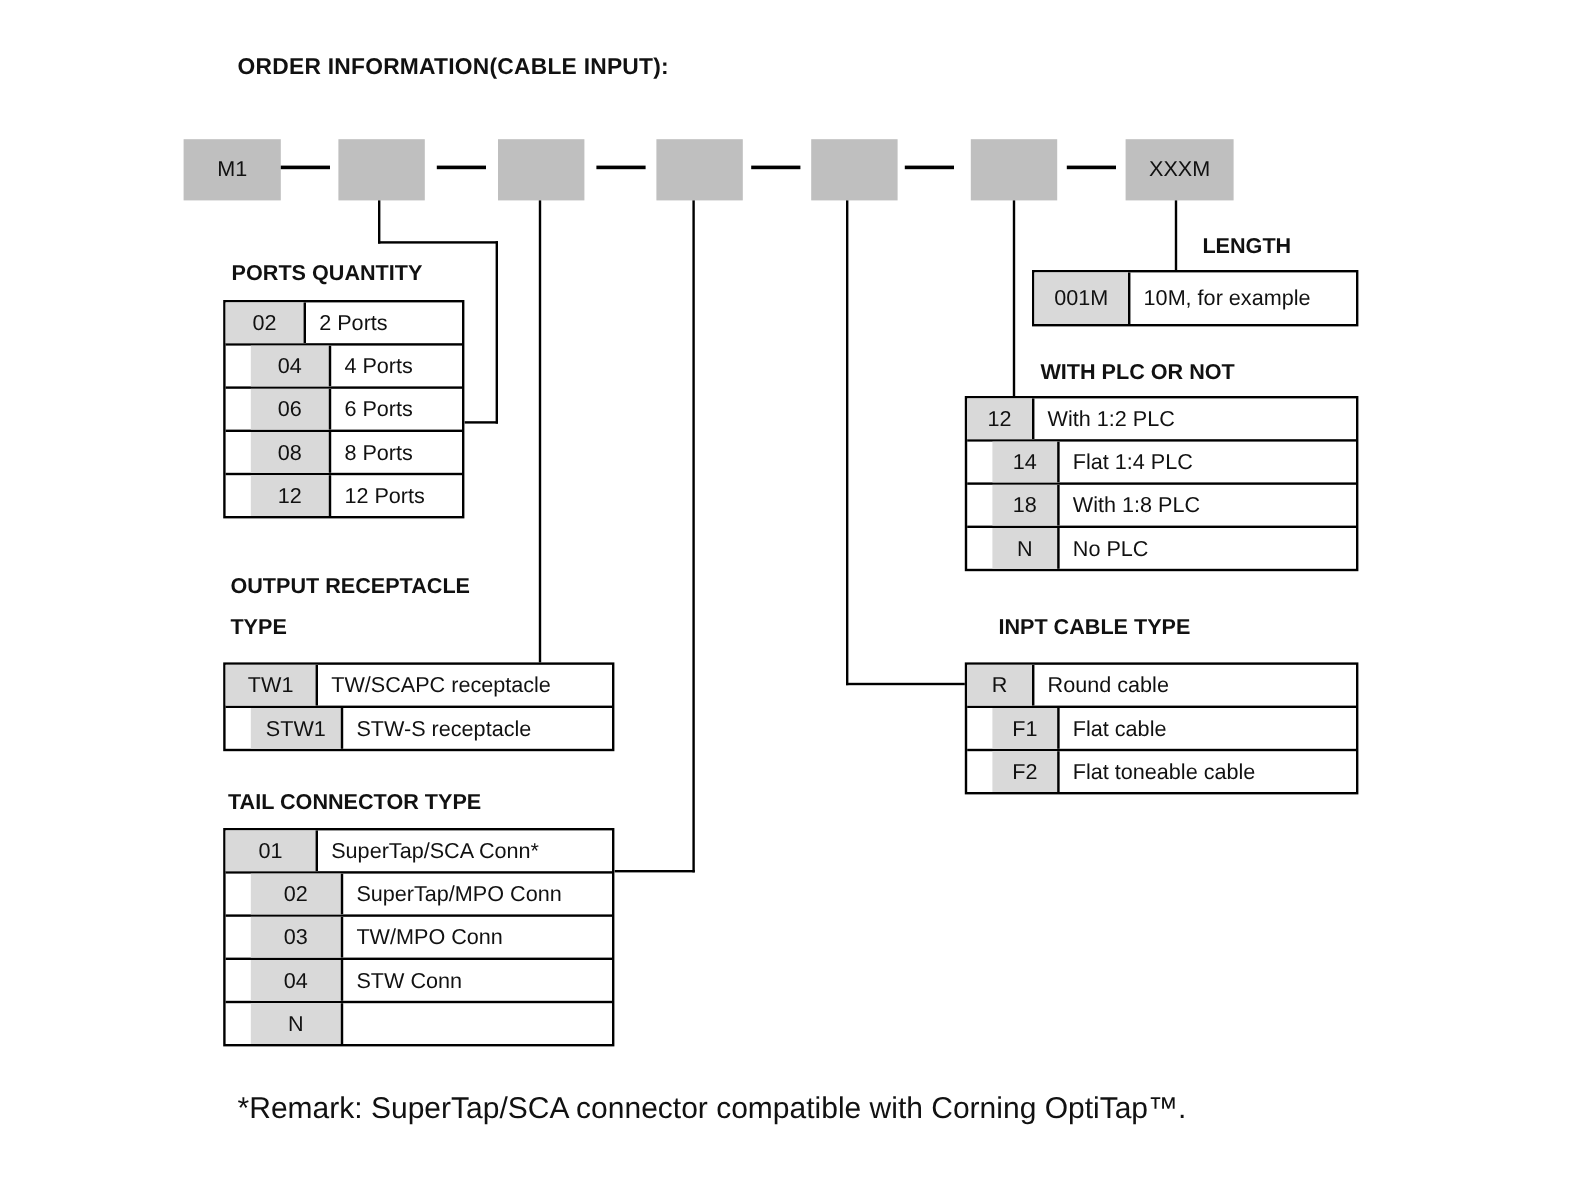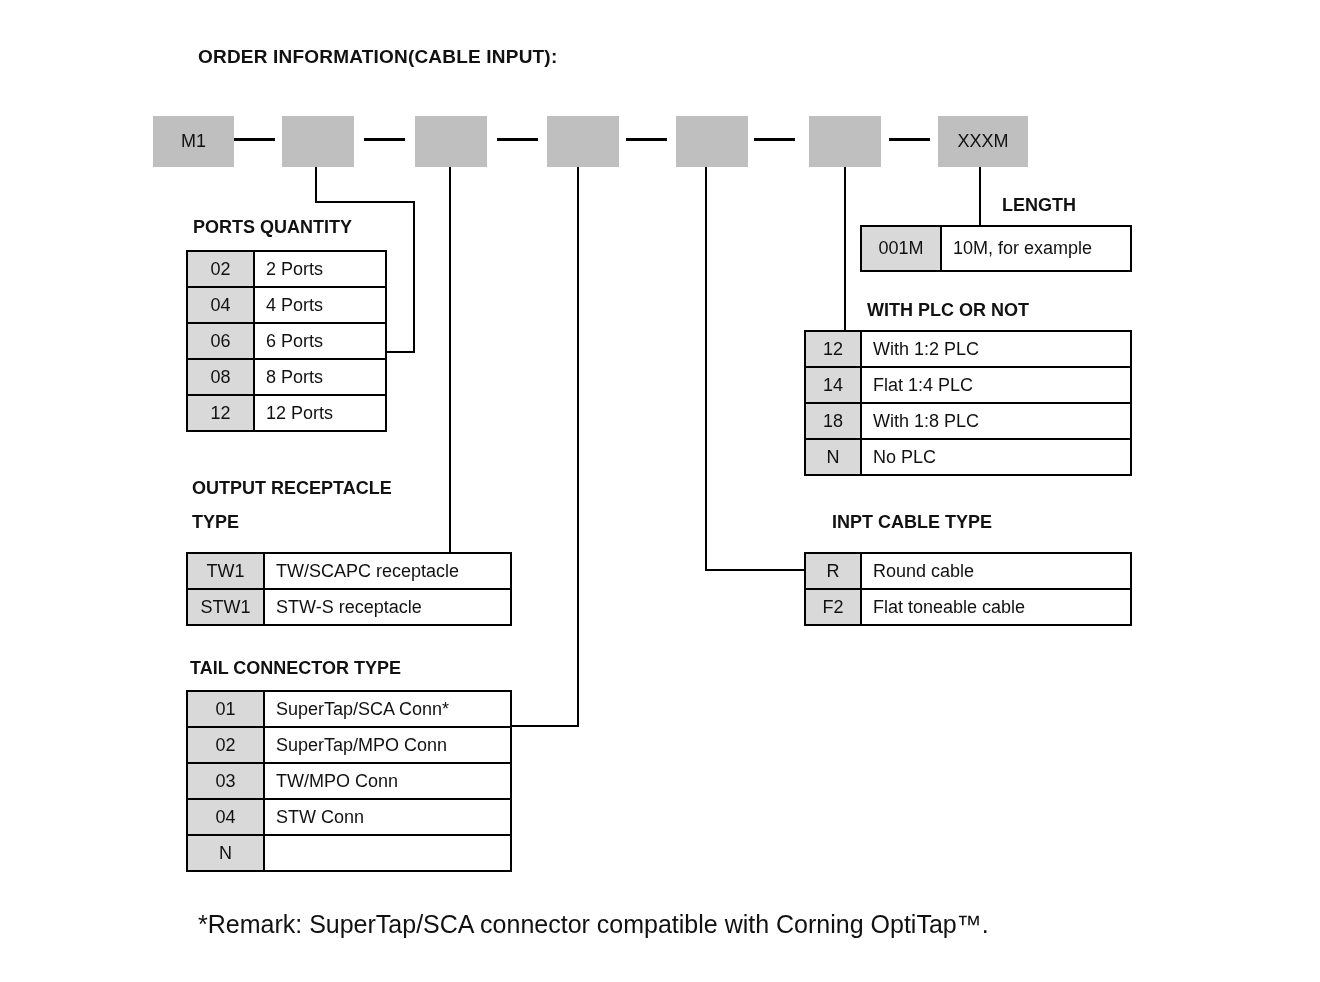--- a/index.html
+++ b/index.html
@@ -64,7 +64,7 @@
     box-sizing: border-box;
   }
   .trow { display: flex; height: 34px; }
-  .trow + .trow { border-top: 2px solid var(--line, #000); }
+  .trow + .trow { border-top: 2px solid var(--line, #000); padding-left: 21px; }
   .tcode {
     flex: 0 0 auto;
     background: var(--code-cell-fill, #d9d9d9);

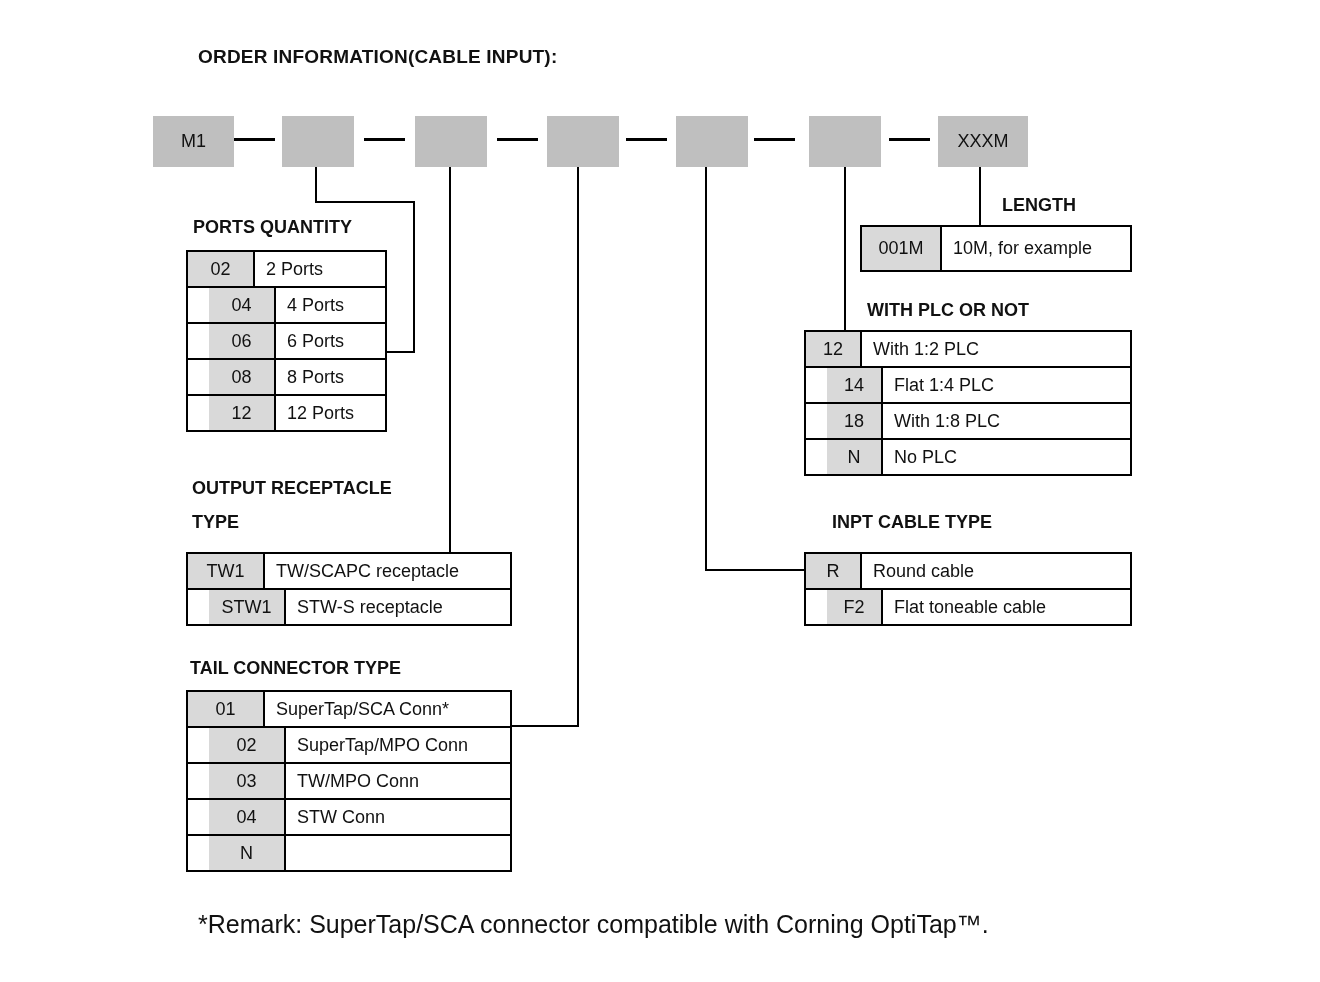--- a/index.html
+++ b/index.html
@@ -228,6 +228,10 @@
       <div class="tdesc">Round cable</div>
     </div>
     <div class="trow">
+      <div class="tcode" style="width:56px;">F1</div>
+      <div class="tdesc">Flat cable</div>
+    </div>
+    <div class="trow">
       <div class="tcode" style="width:56px;">F2</div>
       <div class="tdesc">Flat toneable cable</div>
     </div>

